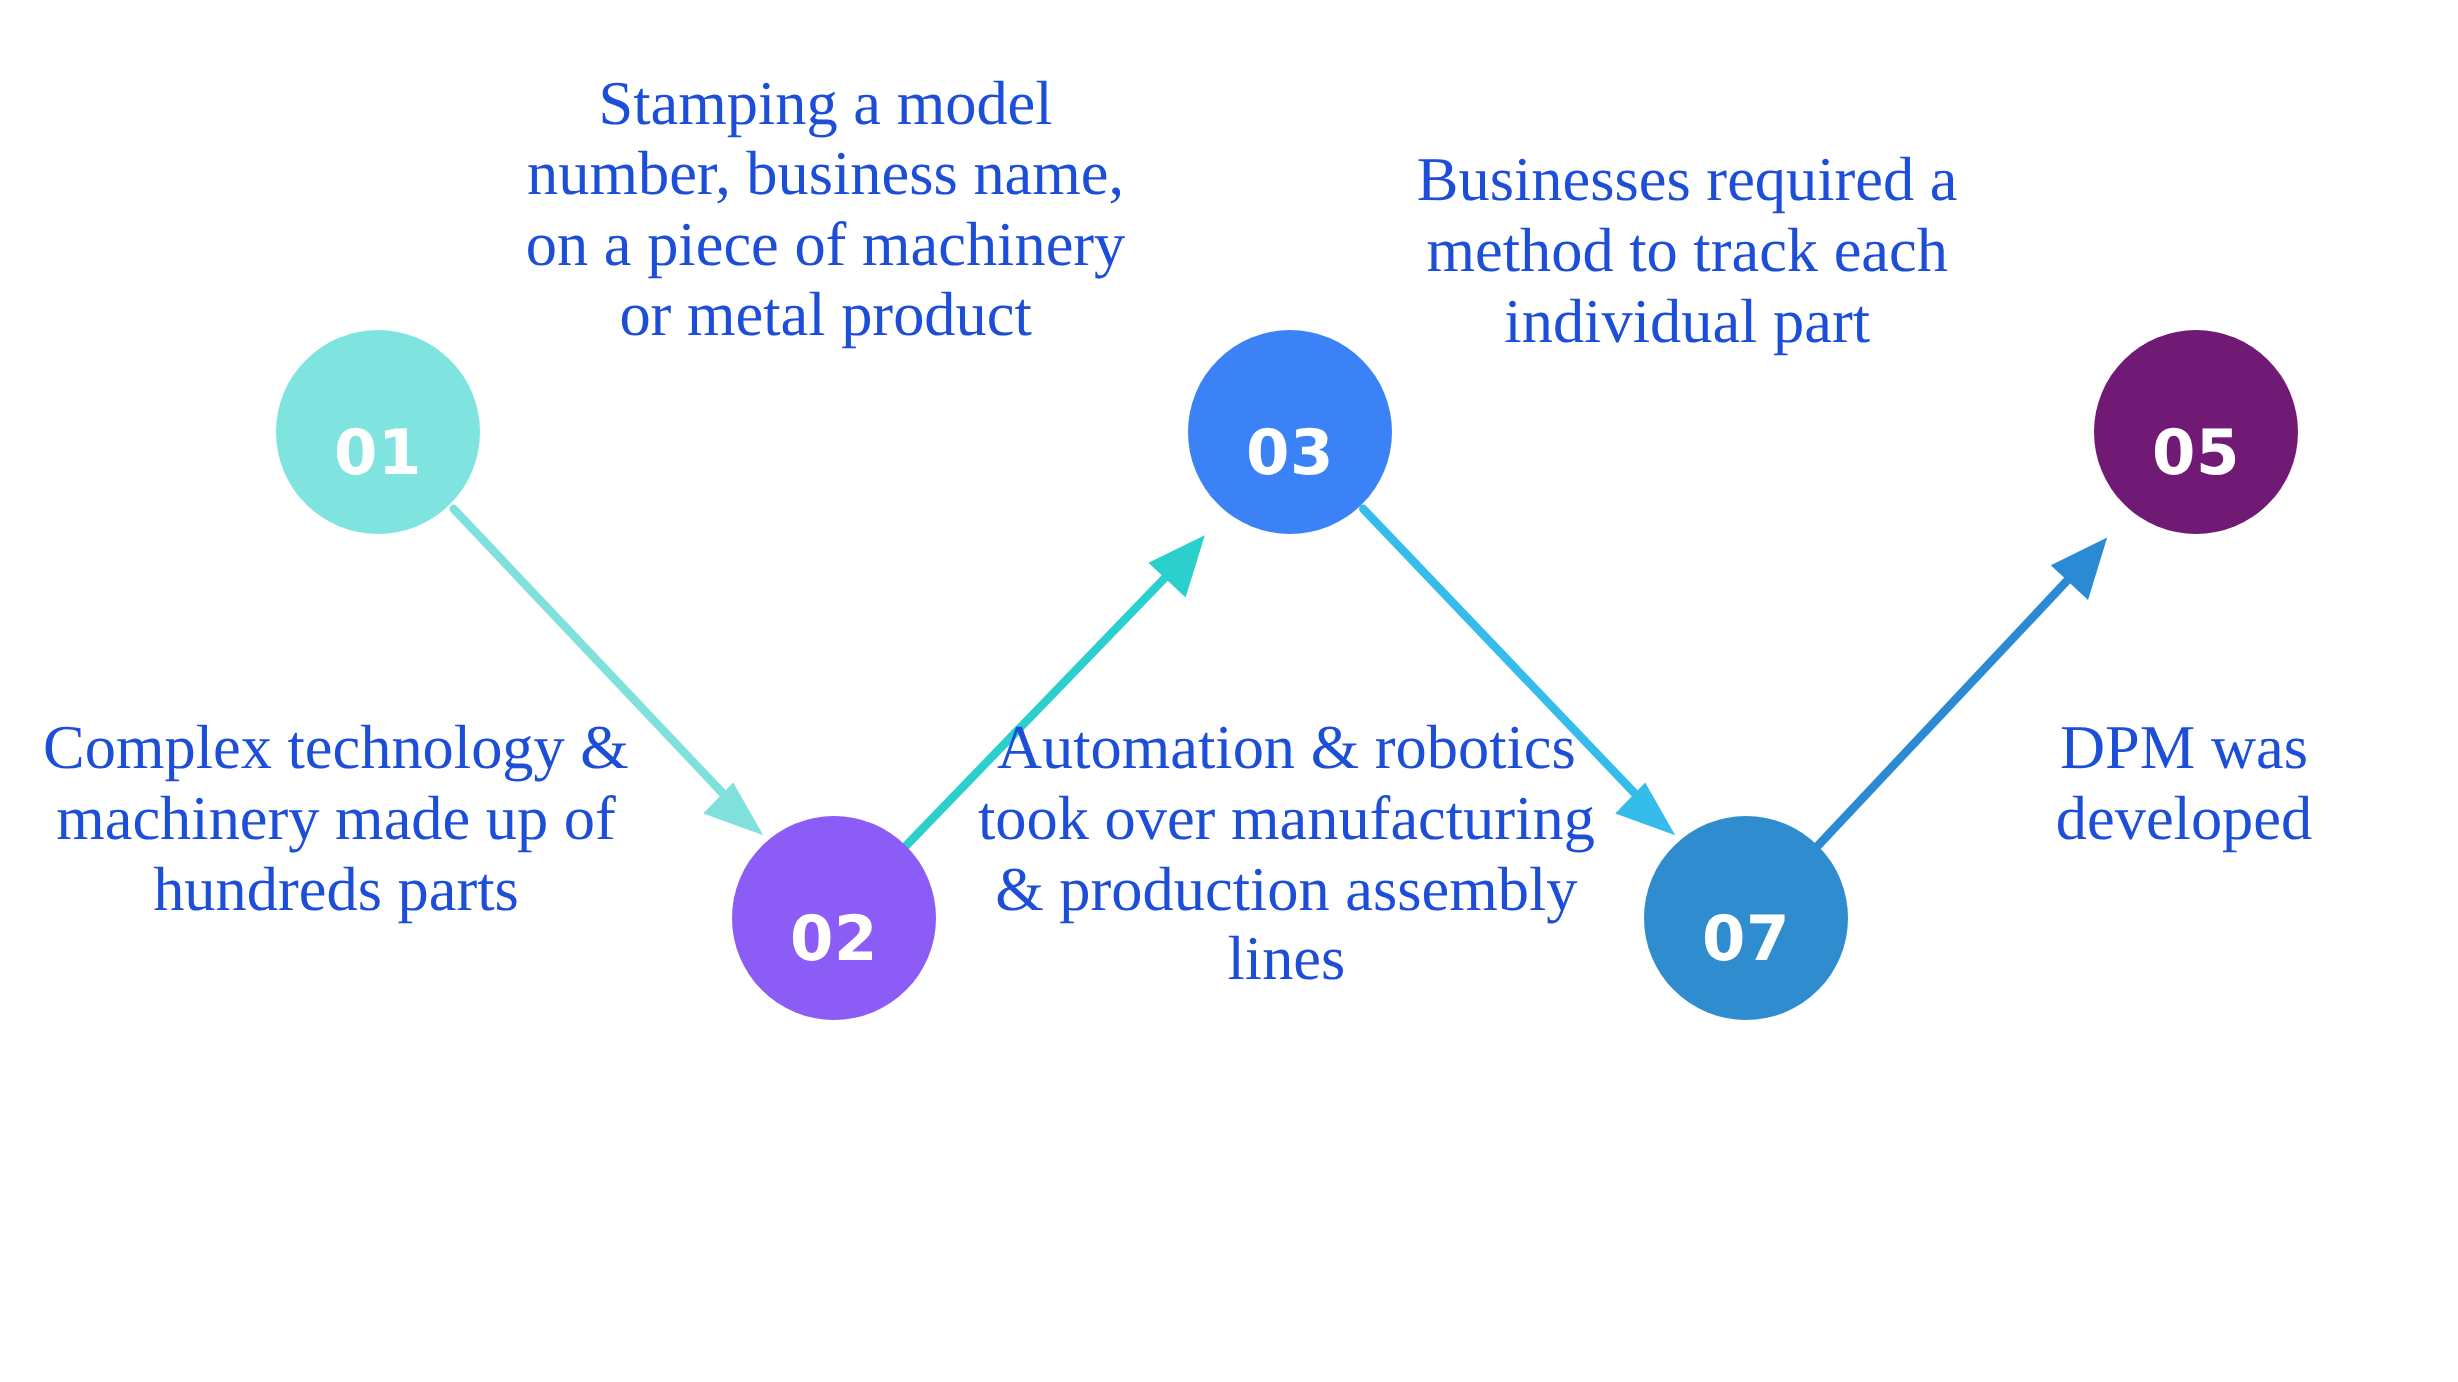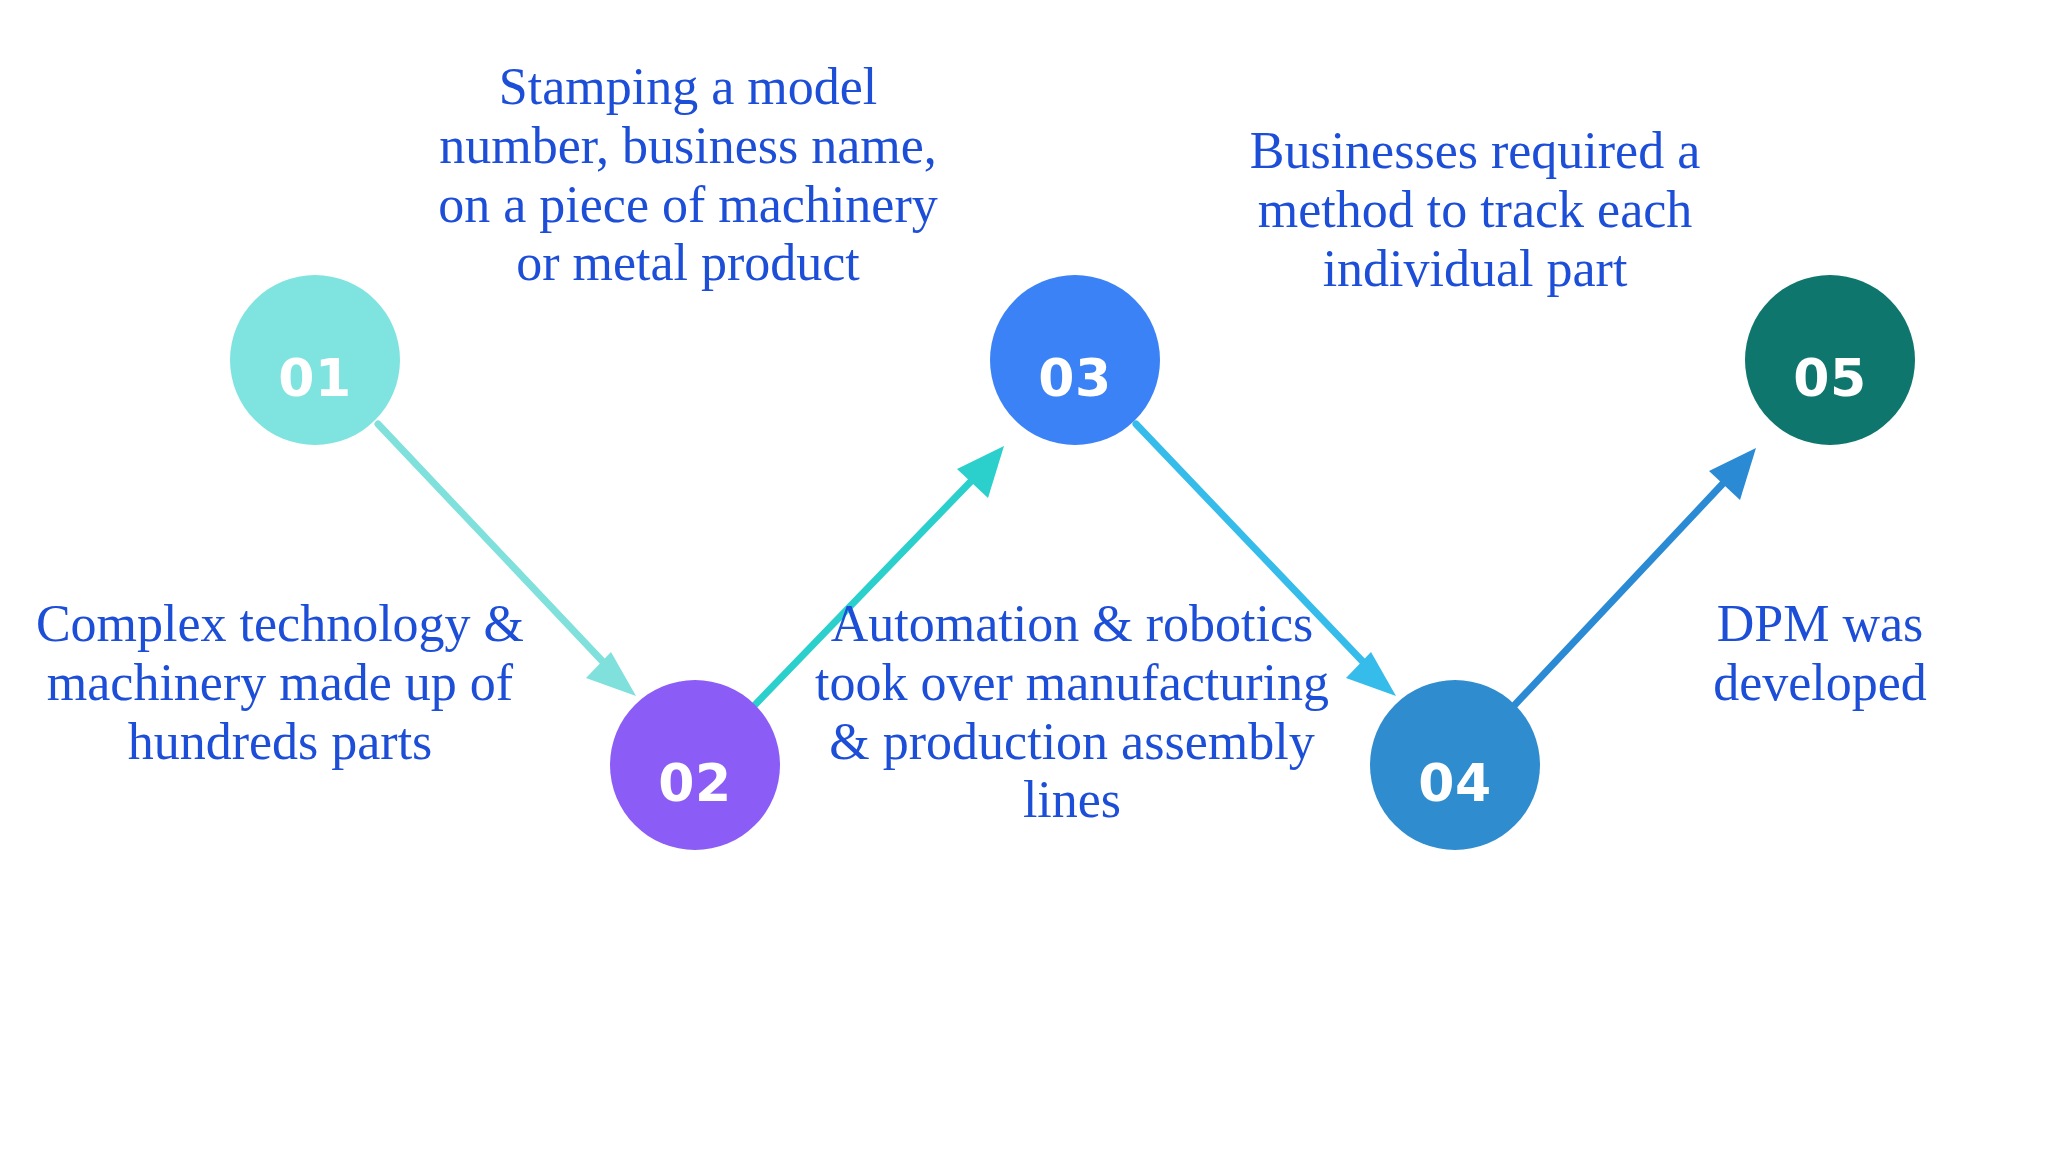--- a/index.html
+++ b/index.html
@@ -103,7 +103,7 @@
 
   <div class="caption" style="left:812px; top:595px; width:520px;">Automation &amp; robotics took over manufacturing &amp; production assembly lines</div>
 
-  <div class="caption" style="left:1225px; top:122px; width:500px;text-align:center;">Businesses required a method to track each individual part</div>
+  <div class="caption" style="left:1156px; top:122px; width:500px;text-align:center;">Businesses required a method to track each individual part</div>
 
   <div class="caption" style="left:1650px; top:595px; width:340px;">DPM was developed</div>
 

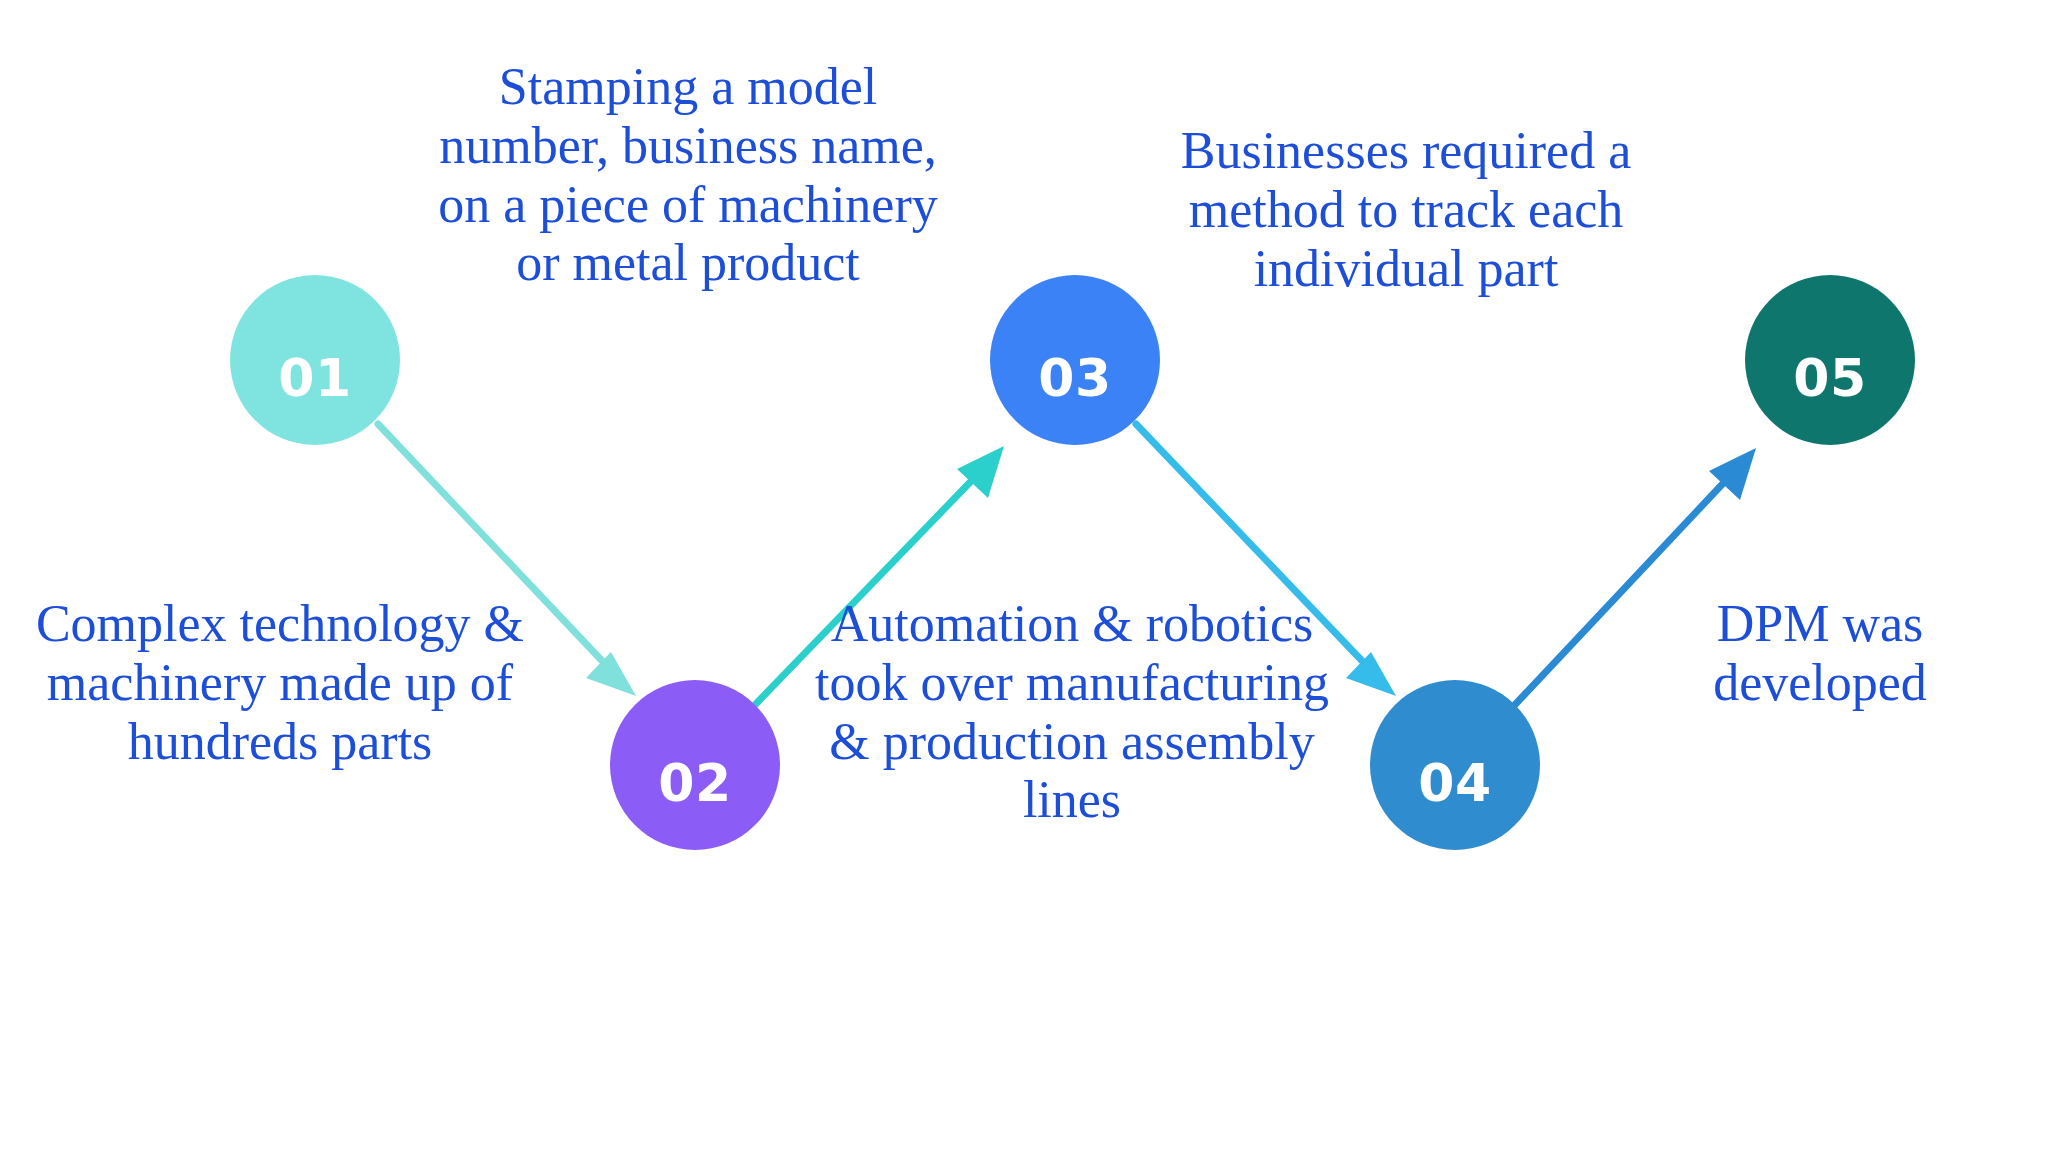--- a/index.html
+++ b/index.html
@@ -93,7 +93,7 @@
     <span class="node-label">04</span>
   </div>
 
-  <div class="node" style="left:1745px; top:275px; background:#0f766e;text-align:right;">
+  <div class="node" style="left:1745px; top:275px; background:#701a75;text-align:right;">
     <span class="node-label">05</span>
   </div>
 

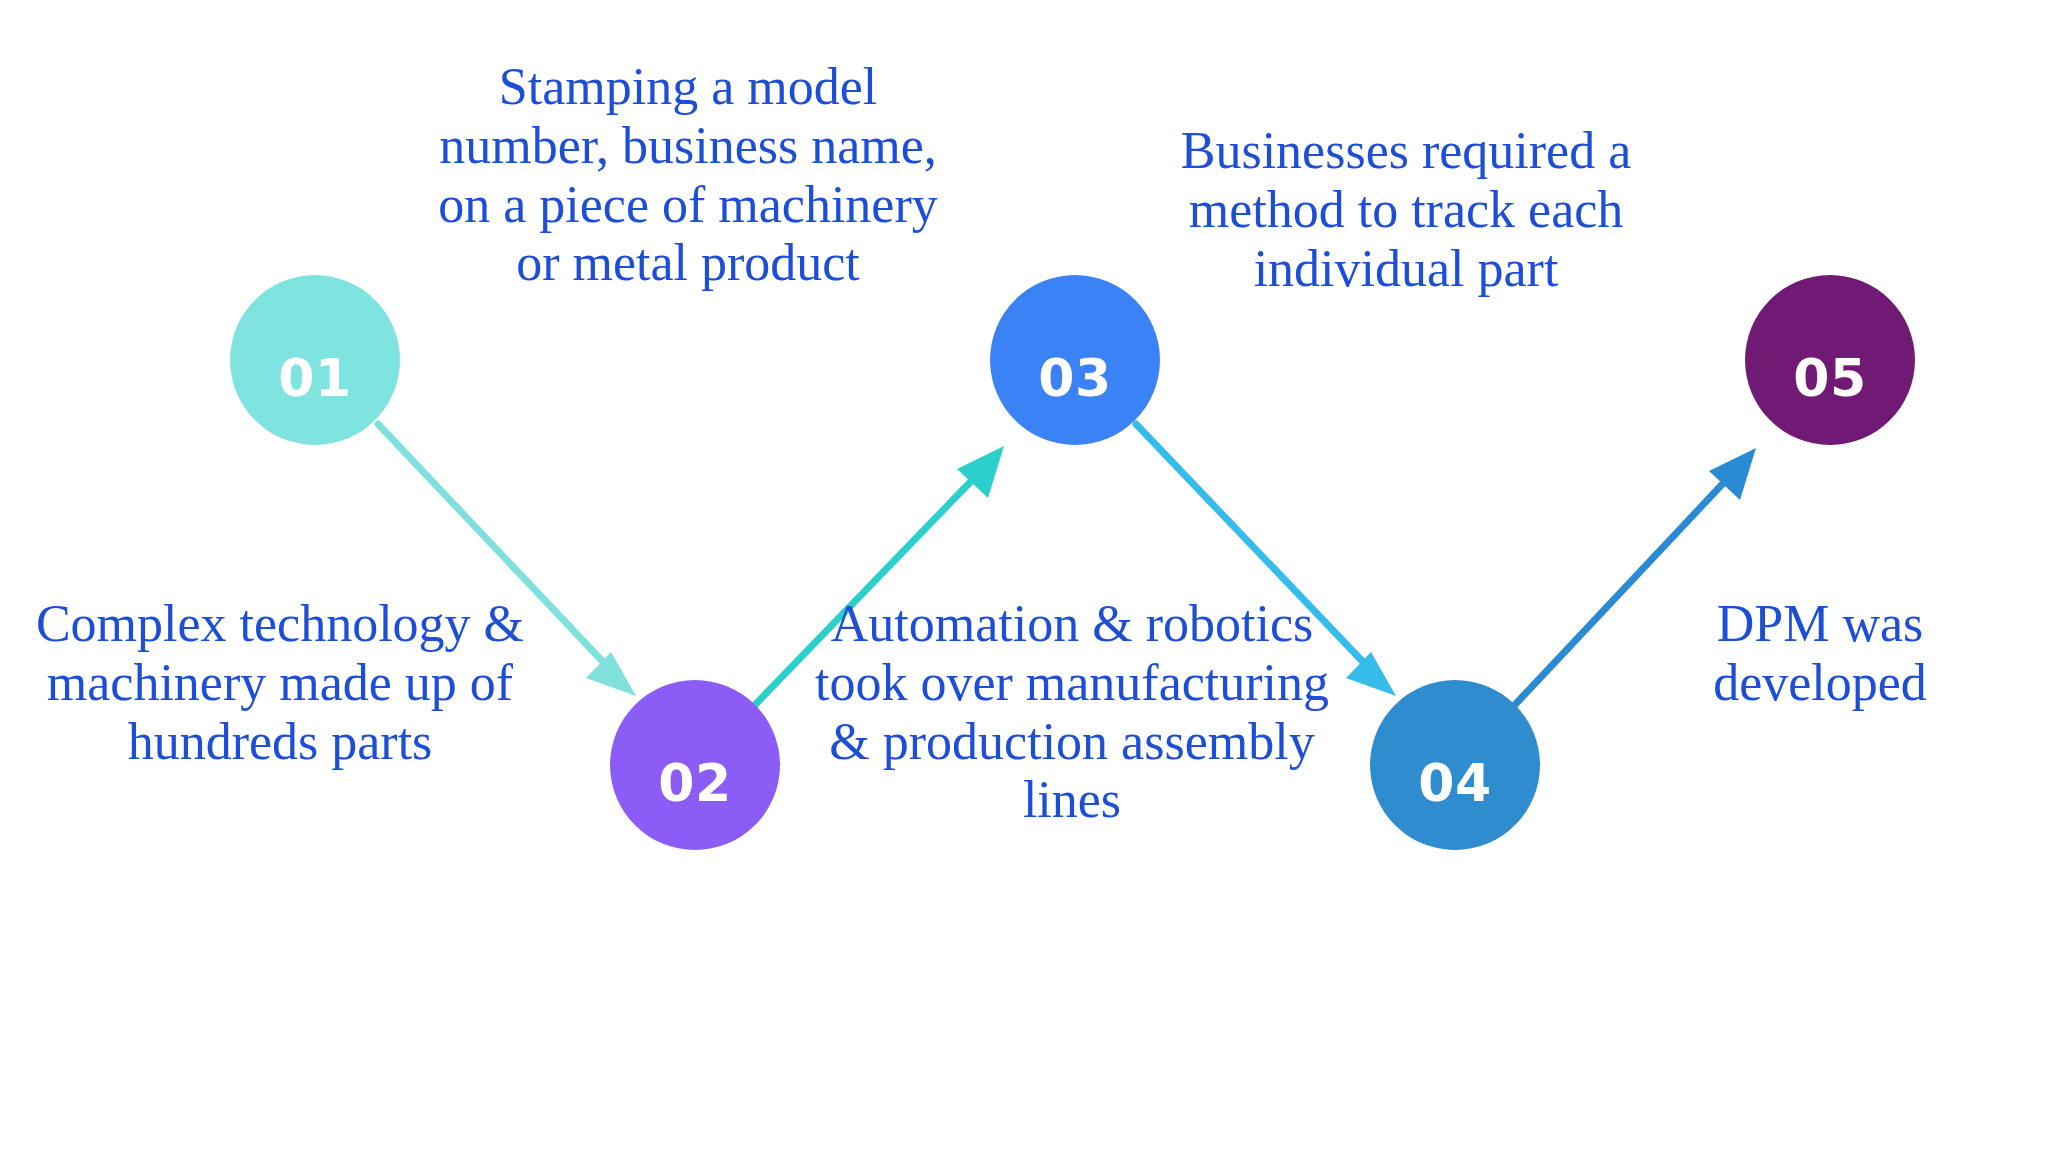--- a/index.html
+++ b/index.html
@@ -90,7 +90,7 @@
   </div>
 
   <div class="node" style="left:1370px; top:680px; background:#2E8CCF;">
-    <span class="node-label">04</span>
+    <span class="node-label">07</span>
   </div>
 
   <div class="node" style="left:1745px; top:275px; background:#701a75;text-align:right;">

